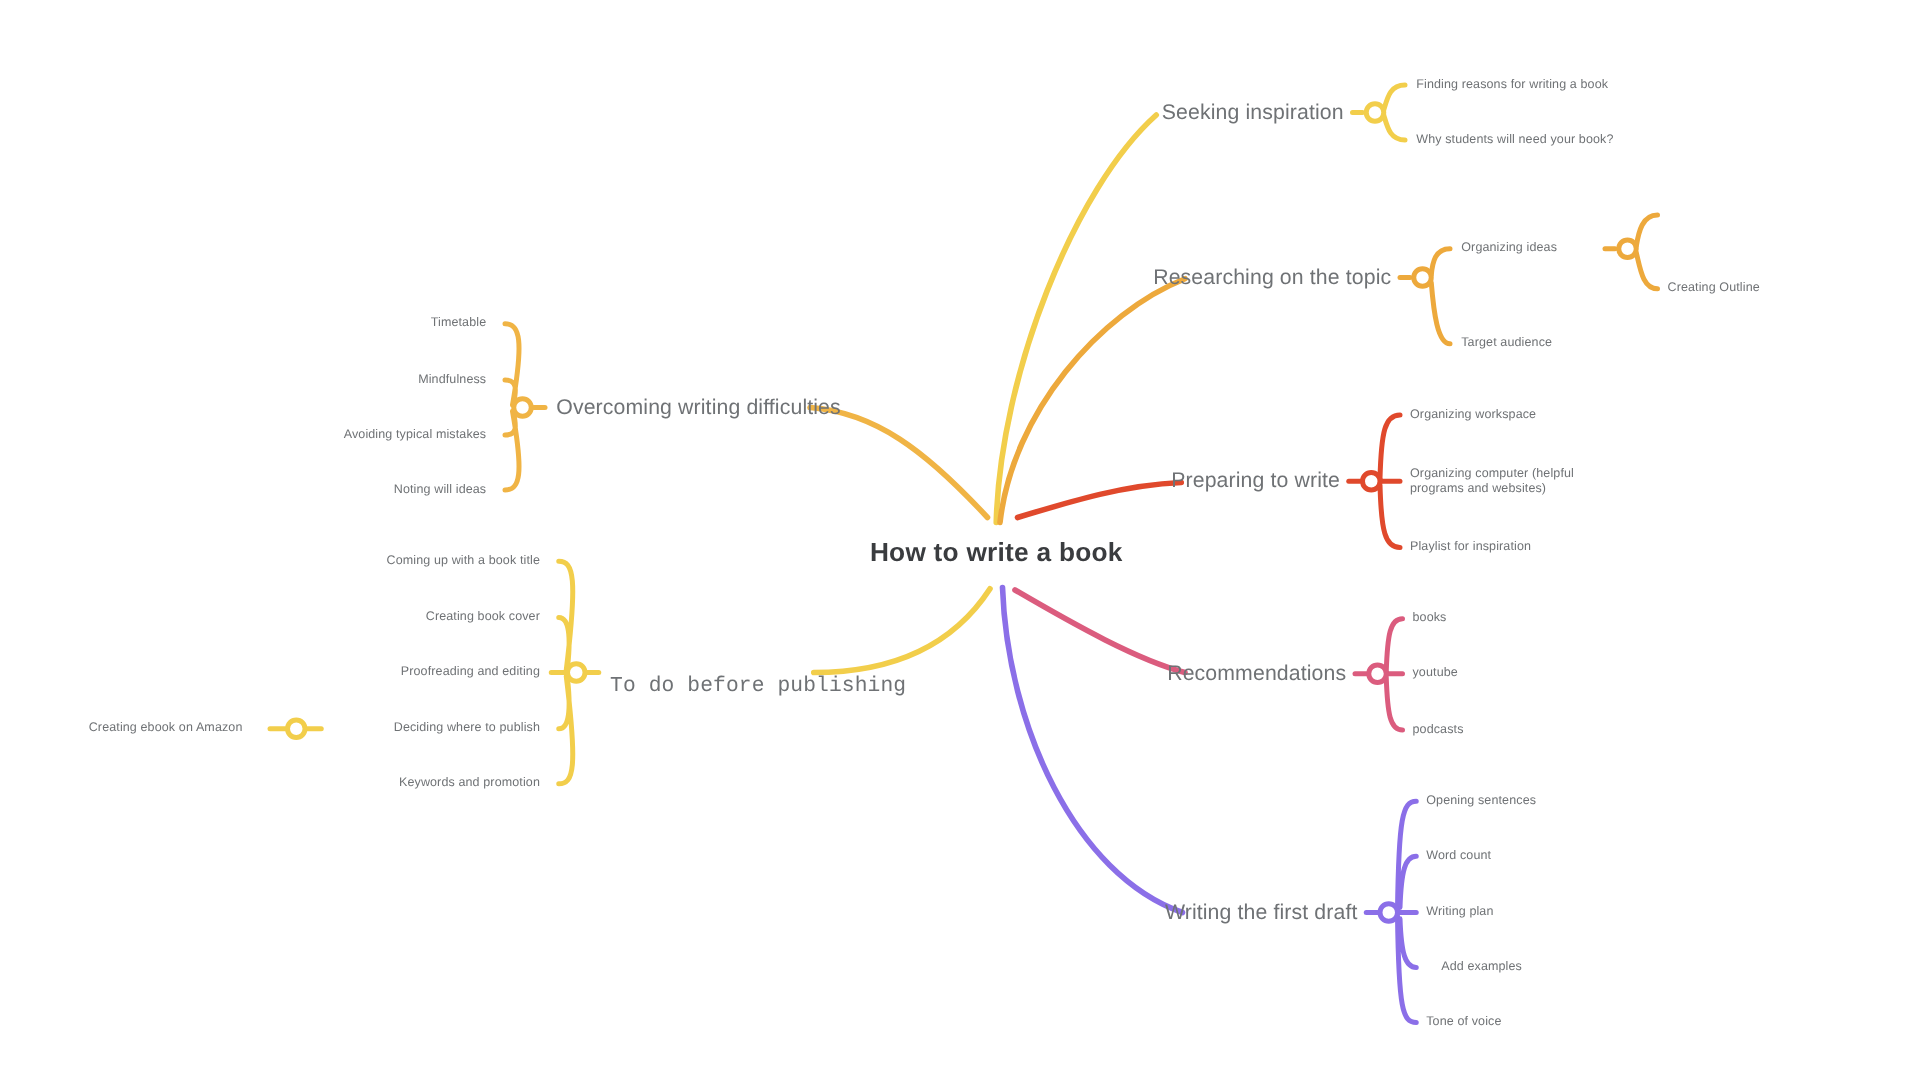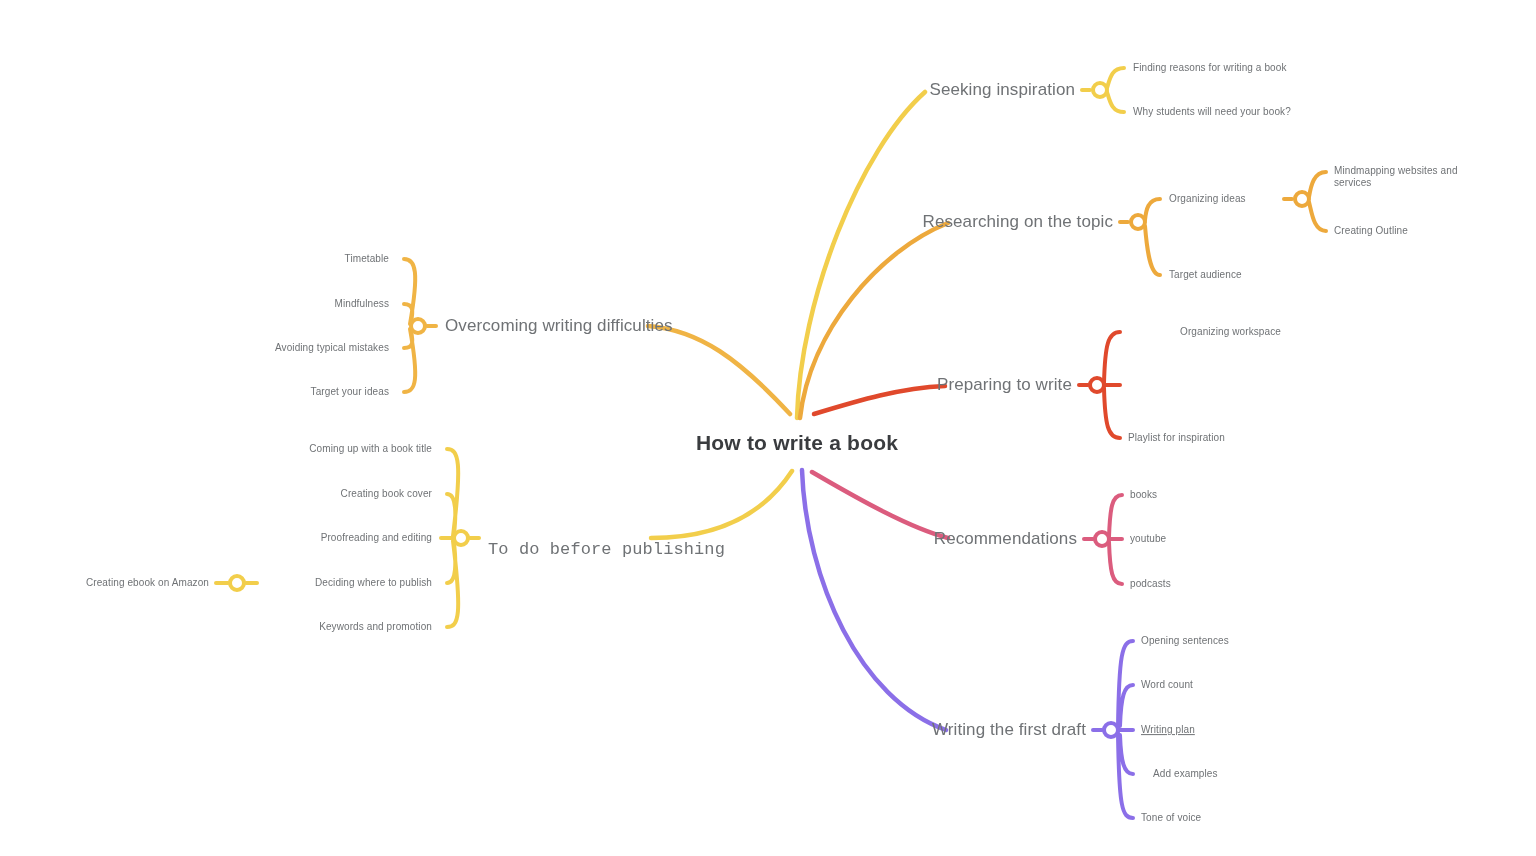--- a/index.html
+++ b/index.html
@@ -137,8 +137,6 @@
 
   <div class="lbl anchor-right" style="left:1113px; top:222px;">Researching on the topic</div>
   <div class="lbl l3 anchor-left" style="left:1169px; top:199px;">Organizing ideas</div>
-  <div class="lbl l3 anchor-left" style="left:1334px; top:177px;">Mindmapping websites and
-services</div>
   <div class="lbl l3 anchor-left" style="left:1334px; top:231px;">Creating Outline</div>
   <div class="lbl l3 anchor-left" style="left:1169px; top:275px;">Target audience</div>
 

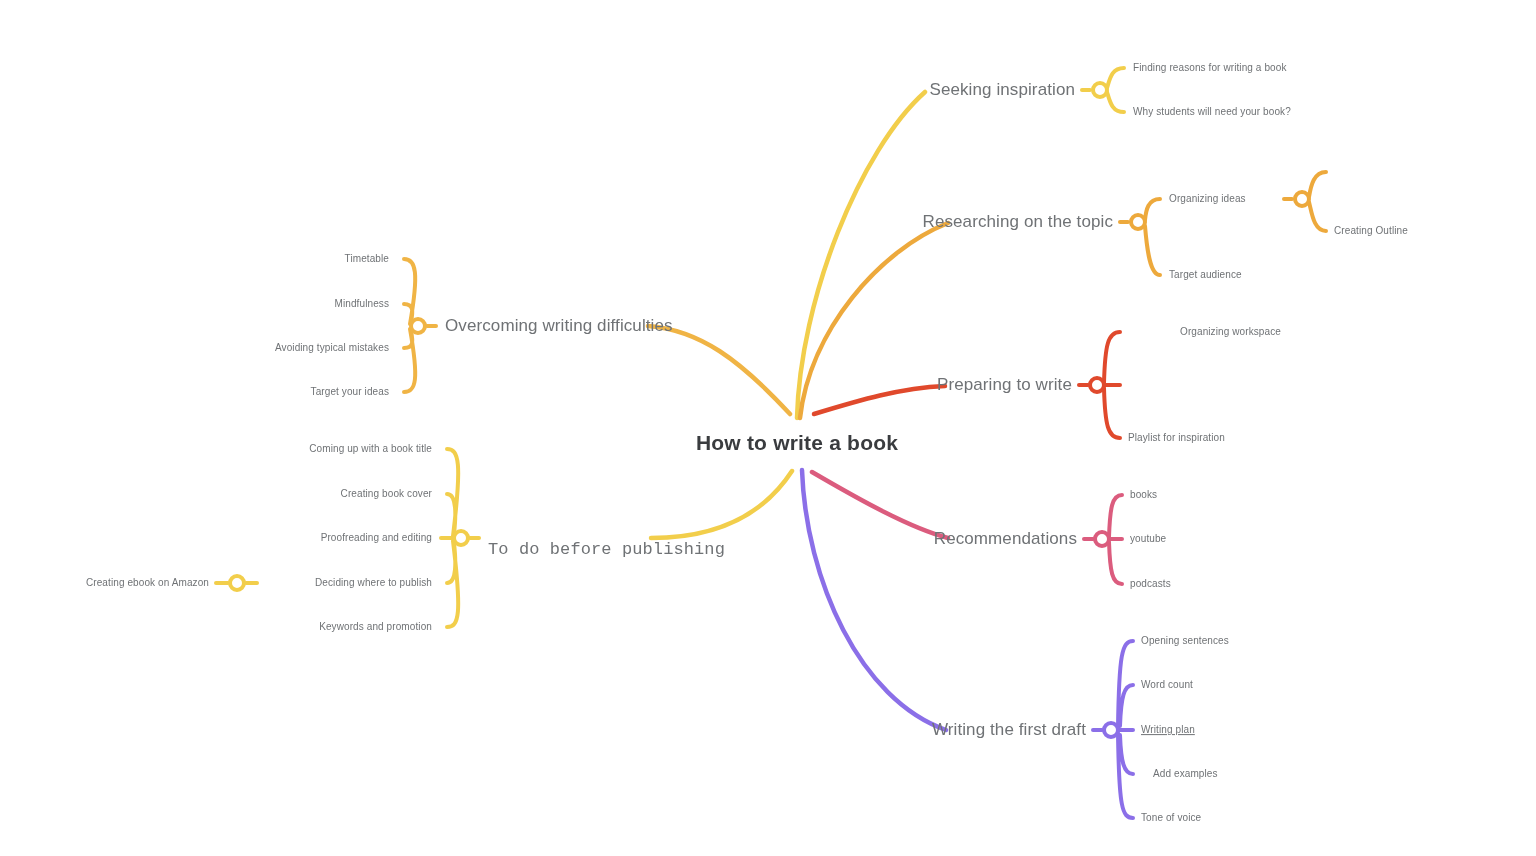--- a/index.html
+++ b/index.html
@@ -141,7 +141,7 @@
   <div class="lbl l3 anchor-left" style="left:1169px; top:275px;">Target audience</div>
 
   <div class="lbl anchor-right" style="left:1072px; top:385px;">Preparing to write</div>
-  <div class="lbl l3 anchor-left" style="left:1180px; top:332px;">Organizing workspace</div>
+  <div class="lbl l3 anchor-left" style="left:1128px; top:332px;">Organizing workspace</div>
   <div class="lbl l3 anchor-left" style="left:1128px; top:438px;">Playlist for inspiration</div>
 
   <div class="lbl anchor-right" style="left:1077px; top:539px;">Recommendations</div>

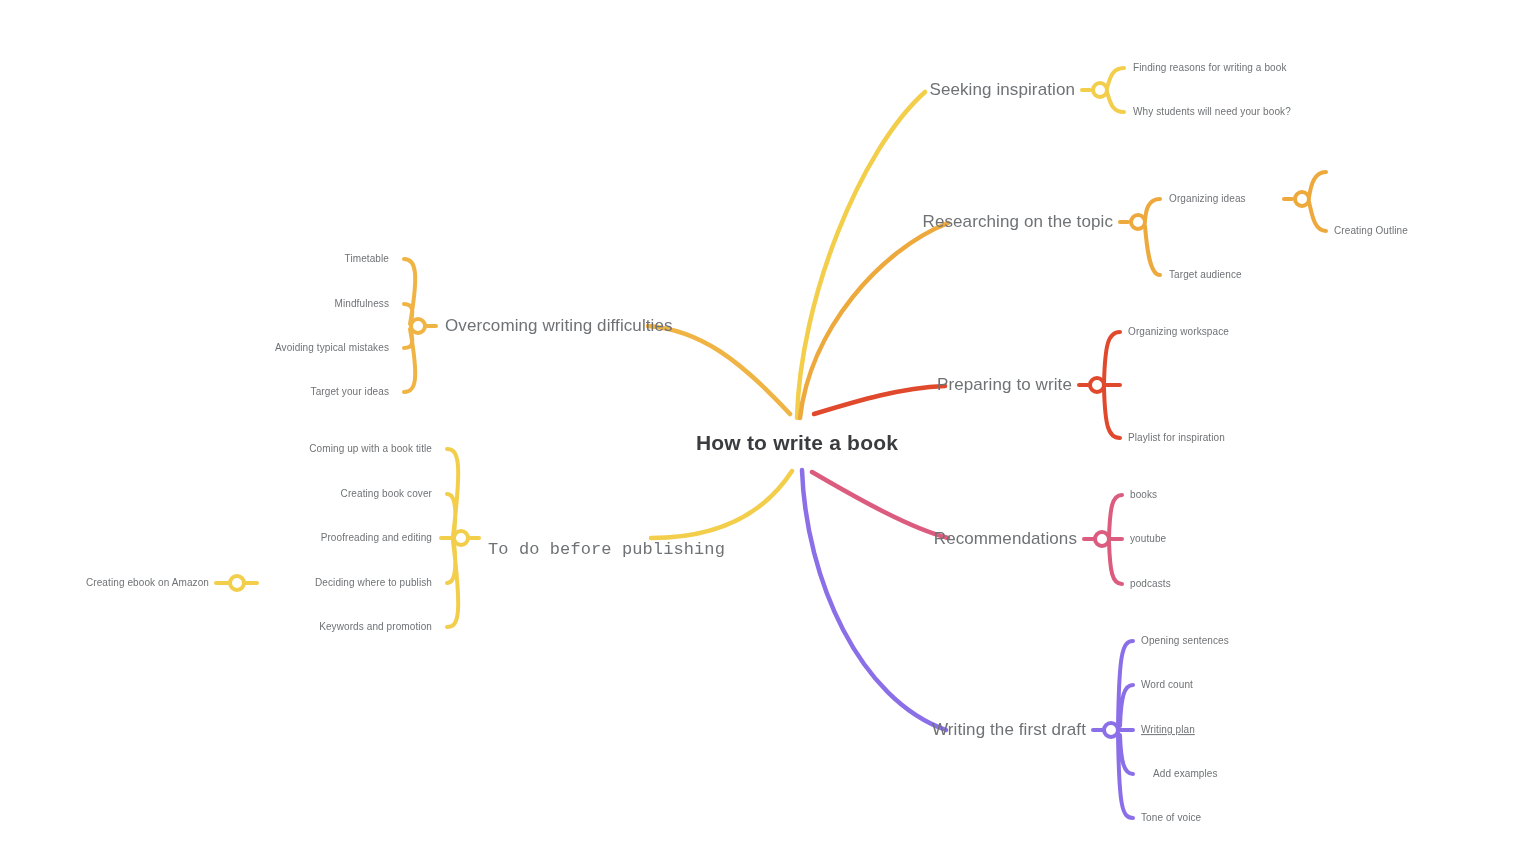--- a/index.html
+++ b/index.html
@@ -142,6 +142,8 @@
 
   <div class="lbl anchor-right" style="left:1072px; top:385px;">Preparing to write</div>
   <div class="lbl l3 anchor-left" style="left:1128px; top:332px;">Organizing workspace</div>
+  <div class="lbl l3 anchor-left" style="left:1128px; top:385px;">Organizing computer (helpful
+programs and websites)</div>
   <div class="lbl l3 anchor-left" style="left:1128px; top:438px;">Playlist for inspiration</div>
 
   <div class="lbl anchor-right" style="left:1077px; top:539px;">Recommendations</div>

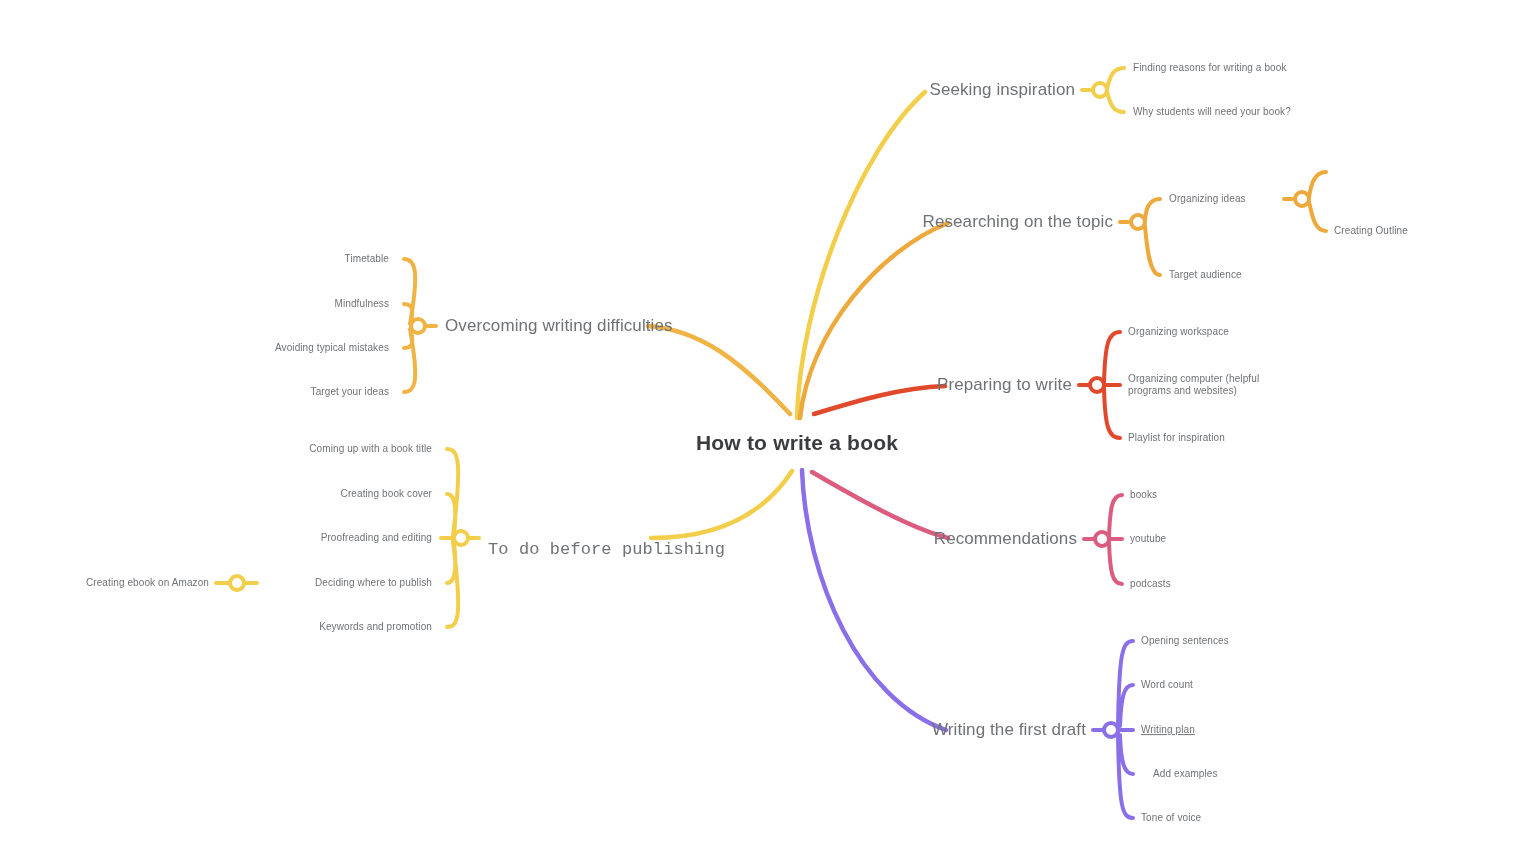--- a/index.html
+++ b/index.html
@@ -162,7 +162,7 @@
   <div class="lbl l3 anchor-right" style="left:389px; top:259px;">Timetable</div>
   <div class="lbl l3 anchor-right" style="left:389px; top:304px;">Mindfulness</div>
   <div class="lbl l3 anchor-right" style="left:389px; top:348px;">Avoiding typical mistakes</div>
-  <div class="lbl l3 anchor-right" style="left:389px; top:392px;">Target your ideas</div>
+  <div class="lbl l3 anchor-right" style="left:389px; top:392px;">Noting will ideas</div>
 
   <div class="lbl anchor-left" style="left:488px; top:550px;font-family:Liberation Mono, monospace;">To do before publishing</div>
   <div class="lbl l3 anchor-right" style="left:432px; top:449px;">Coming up with a book title</div>

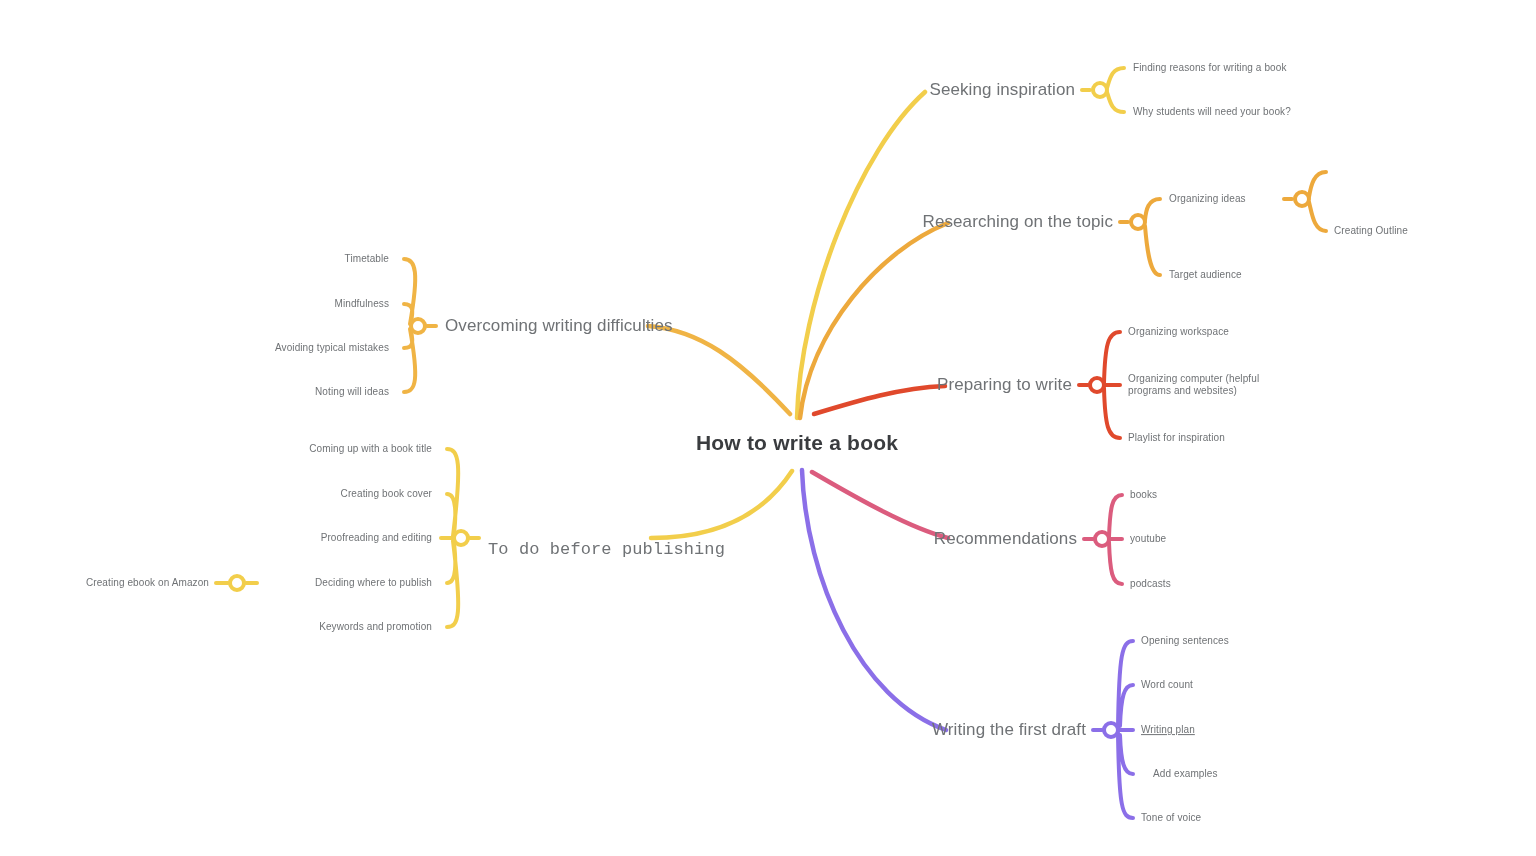--- a/index.html
+++ b/index.html
@@ -169,7 +169,7 @@
   <div class="lbl l3 anchor-right" style="left:432px; top:494px;">Creating book cover</div>
   <div class="lbl l3 anchor-right" style="left:432px; top:538px;">Proofreading and editing</div>
   <div class="lbl l3 anchor-right" style="left:432px; top:583px;">Deciding where to publish</div>
-  <div class="lbl l3 anchor-right" style="left:209px; top:583px;">Creating ebook on Amazon</div>
+  <div class="lbl l3 anchor-right" style="left:194px; top:583px;">Creating ebook on Amazon</div>
   <div class="lbl l3 anchor-right" style="left:432px; top:627px;">Keywords and promotion</div>
 
 </div>

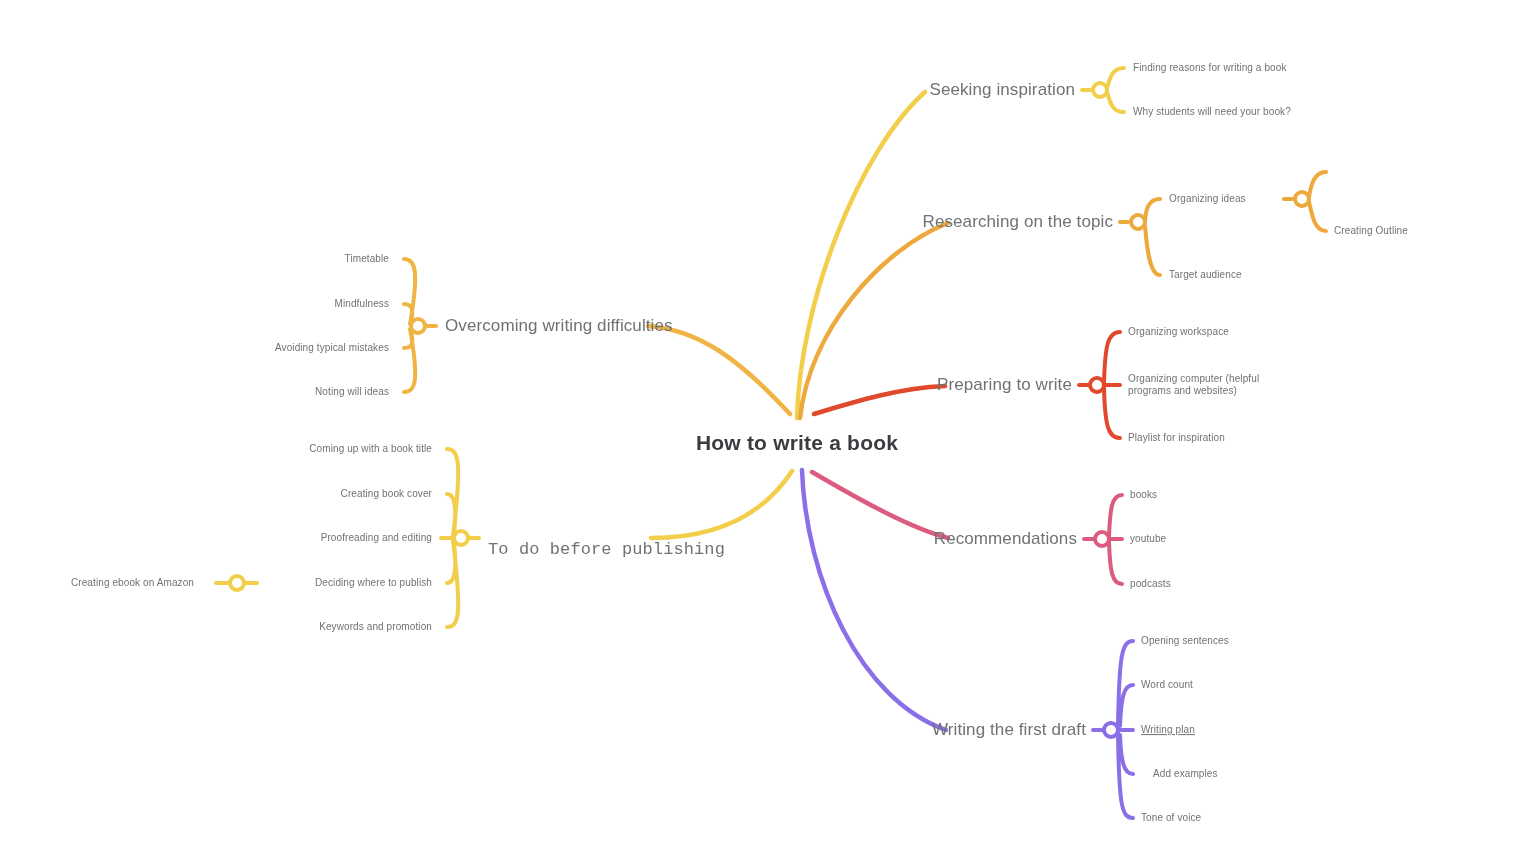--- a/index.html
+++ b/index.html
@@ -154,7 +154,7 @@
   <div class="lbl anchor-right" style="left:1086px; top:730px;">Writing the first draft</div>
   <div class="lbl l3 anchor-left" style="left:1141px; top:641px;">Opening sentences</div>
   <div class="lbl l3 anchor-left" style="left:1141px; top:685px;">Word count</div>
-  <div class="lbl l3 anchor-left" style="left:1141px; top:730px;text-decoration:underline;">Writing plan</div>
+  <div class="lbl l3 anchor-left" style="left:1141px; top:730px;">Writing plan</div>
   <div class="lbl l3 anchor-left" style="left:1141px; top:774px;margin-left:12px;">Add examples</div>
   <div class="lbl l3 anchor-left" style="left:1141px; top:818px;">Tone of voice</div>
 

